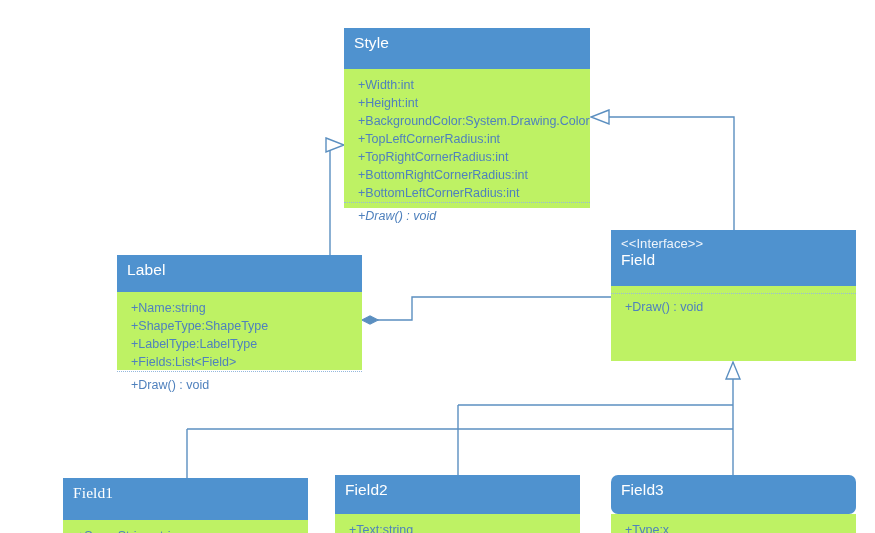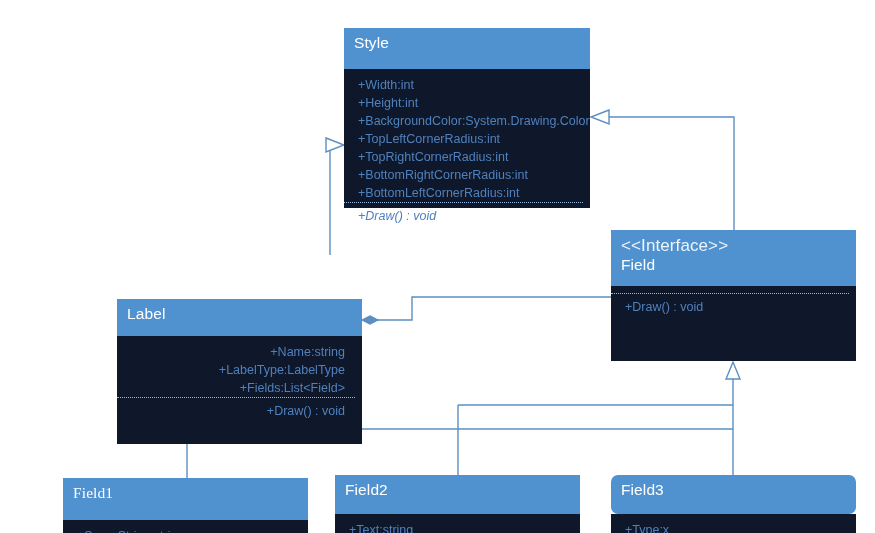--- a/index.html
+++ b/index.html
@@ -41,9 +41,9 @@
     letter-spacing:0.1px;
   }
   .uml-body{
-    background:#0f172a;
+    background:#bef264;
     box-sizing:border-box;
-    padding:7px 7px 6px 0;
+    padding:7px 0 6px 0;
   }
   .attr-list, .op-list{
     margin:0;padding:0;list-style:none;

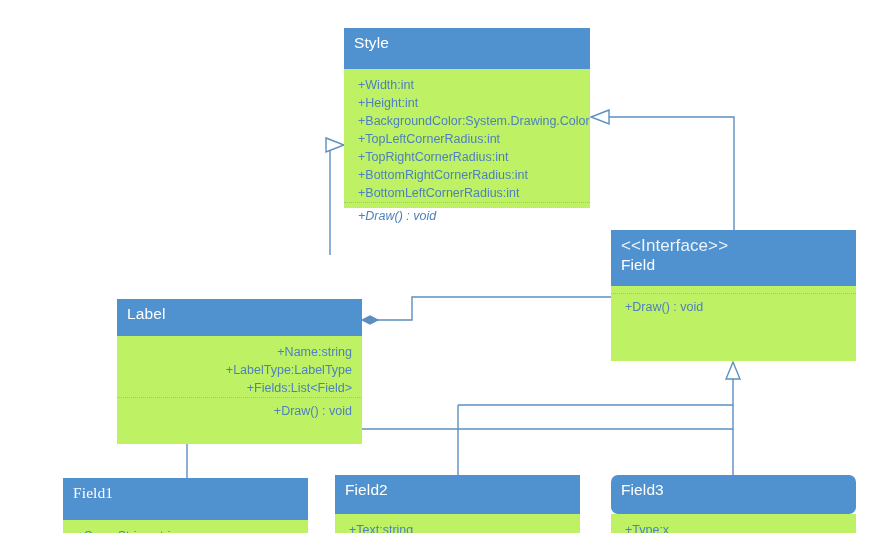--- a/index.html
+++ b/index.html
@@ -30,7 +30,7 @@
     line-height:1.18;
   }
   .stereotype{
-    font-size:17px;
+    font-size:13px;
     color:#eef4fb;
     display:block;
     letter-spacing:0.1px;

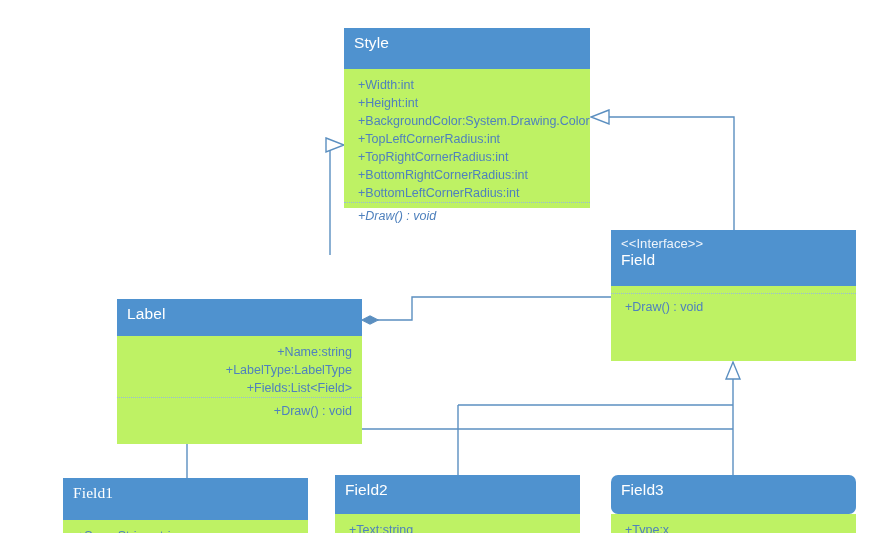--- a/index.html
+++ b/index.html
@@ -124,7 +124,7 @@
   </div>
 
   <div class="uml-class" style="left:117px; top:255px; width:245px;">
-    <div class="uml-header" style="height:37px;margin-top:44px;">
+    <div class="uml-header" style="height:37px;">
       <span class="cls-name">Label</span>
     </div>
     <div class="uml-body" style="height:108px;text-align:right;">

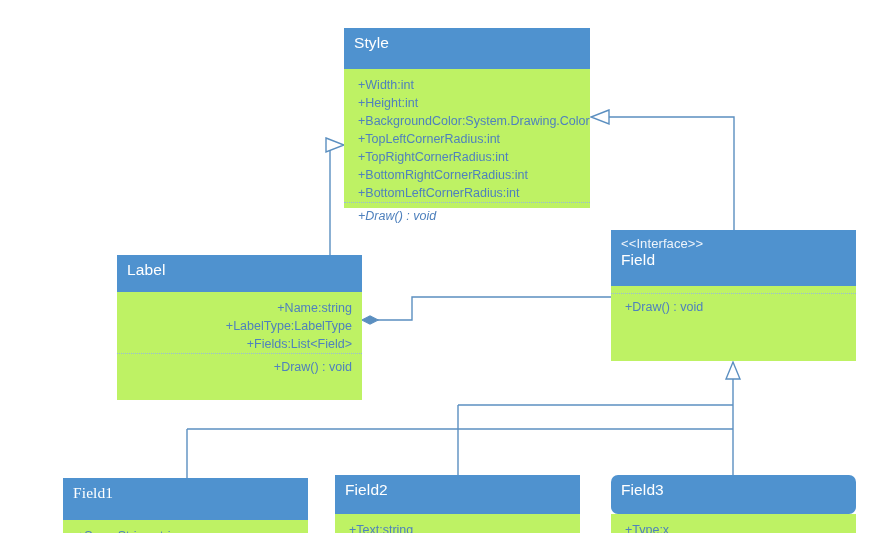--- a/index.html
+++ b/index.html
@@ -127,7 +127,7 @@
     <div class="uml-header" style="height:37px;">
       <span class="cls-name">Label</span>
     </div>
-    <div class="uml-body" style="height:108px;text-align:right;">
+    <div class="uml-body" style="height:78px;">
       <ul class="attr-list">
         <li>+Name:string</li>
         <li>+LabelType:LabelType</li>

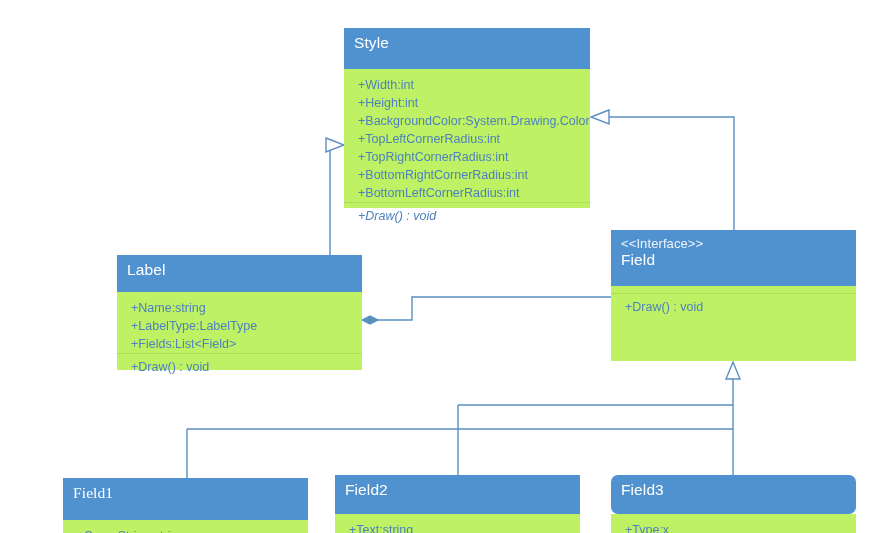--- a/index.html
+++ b/index.html
@@ -130,6 +130,7 @@
     <div class="uml-body" style="height:78px;">
       <ul class="attr-list">
         <li>+Name:string</li>
+        <li>+ShapeType:ShapeType</li>
         <li>+LabelType:LabelType</li>
         <li>+Fields:List&lt;Field&gt;</li>
       </ul>

